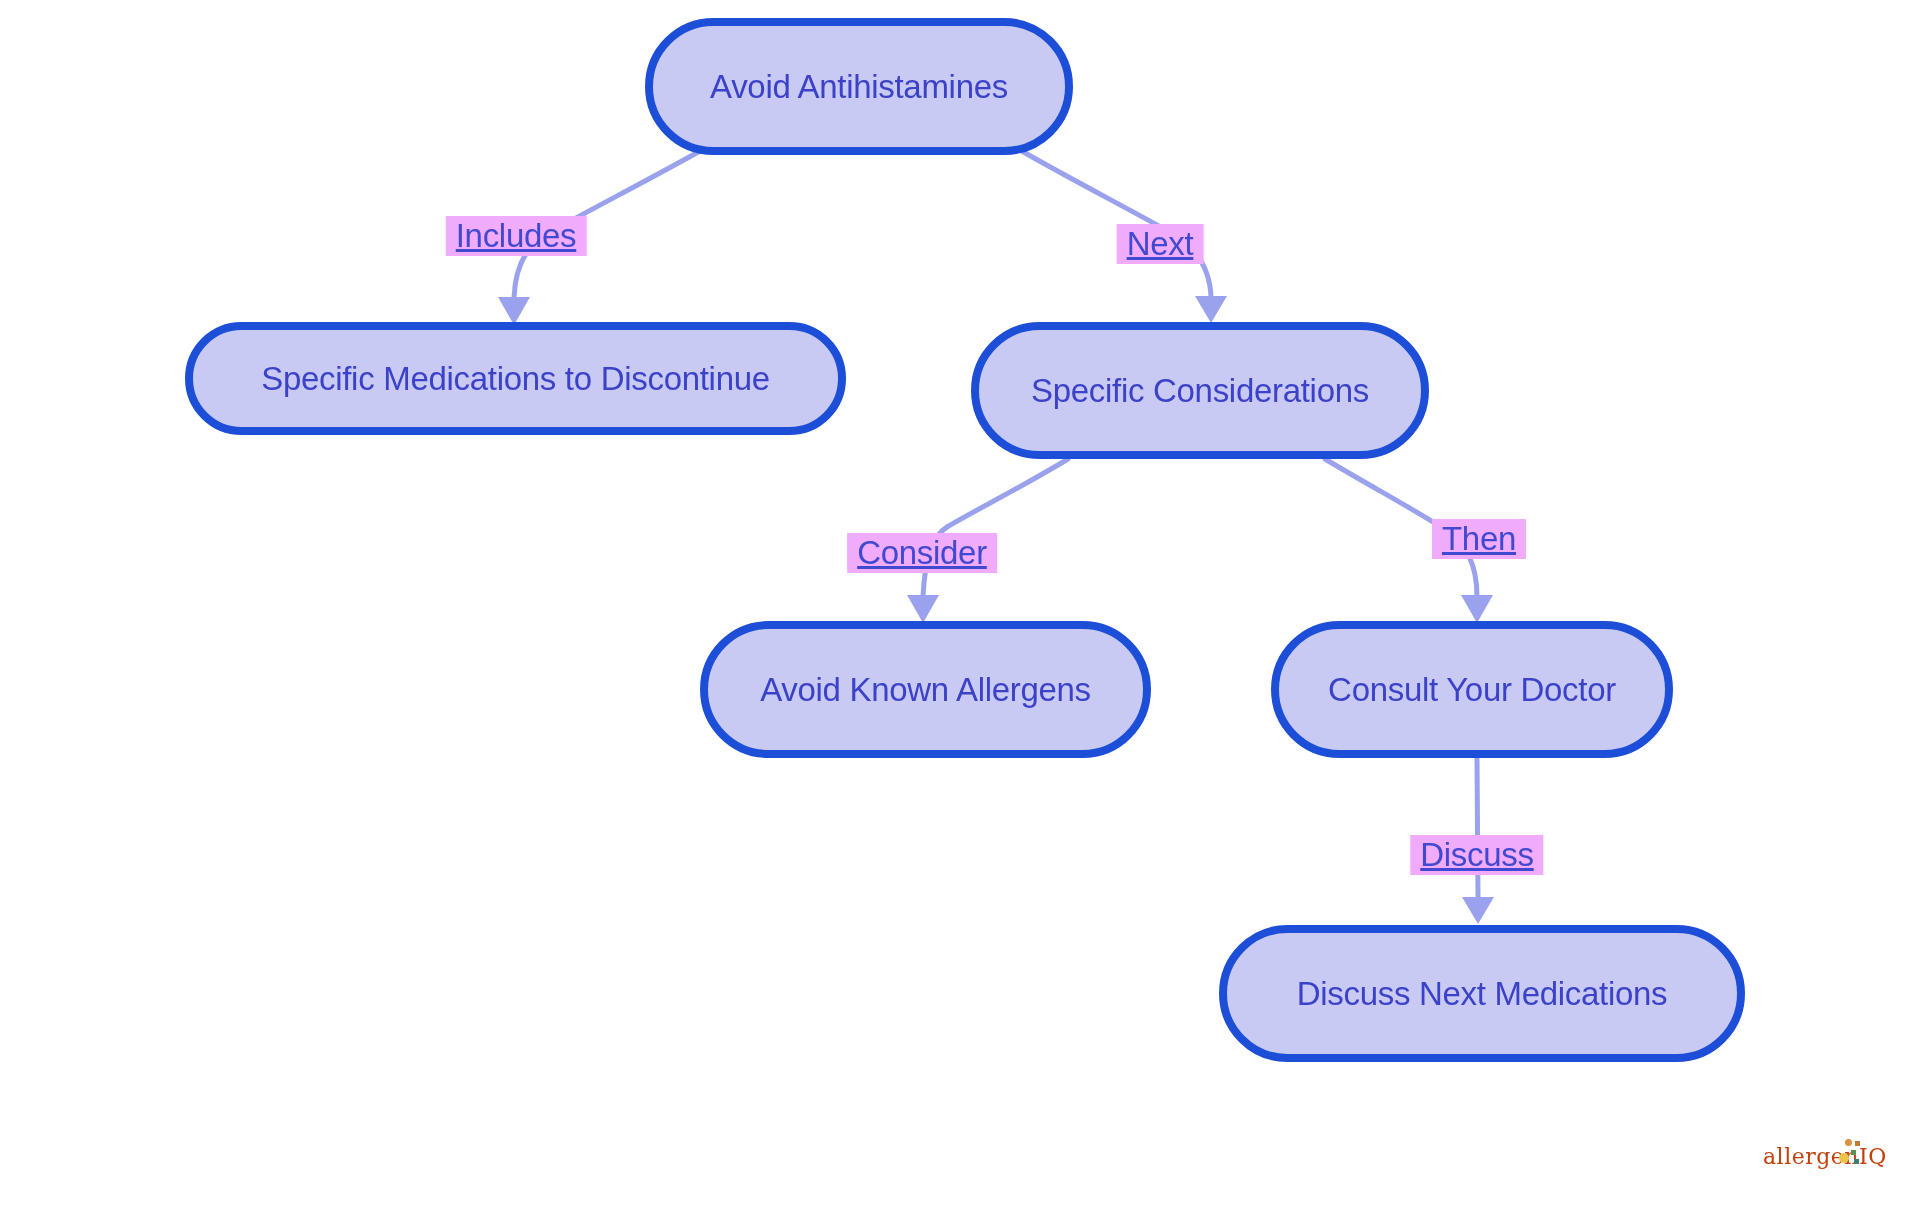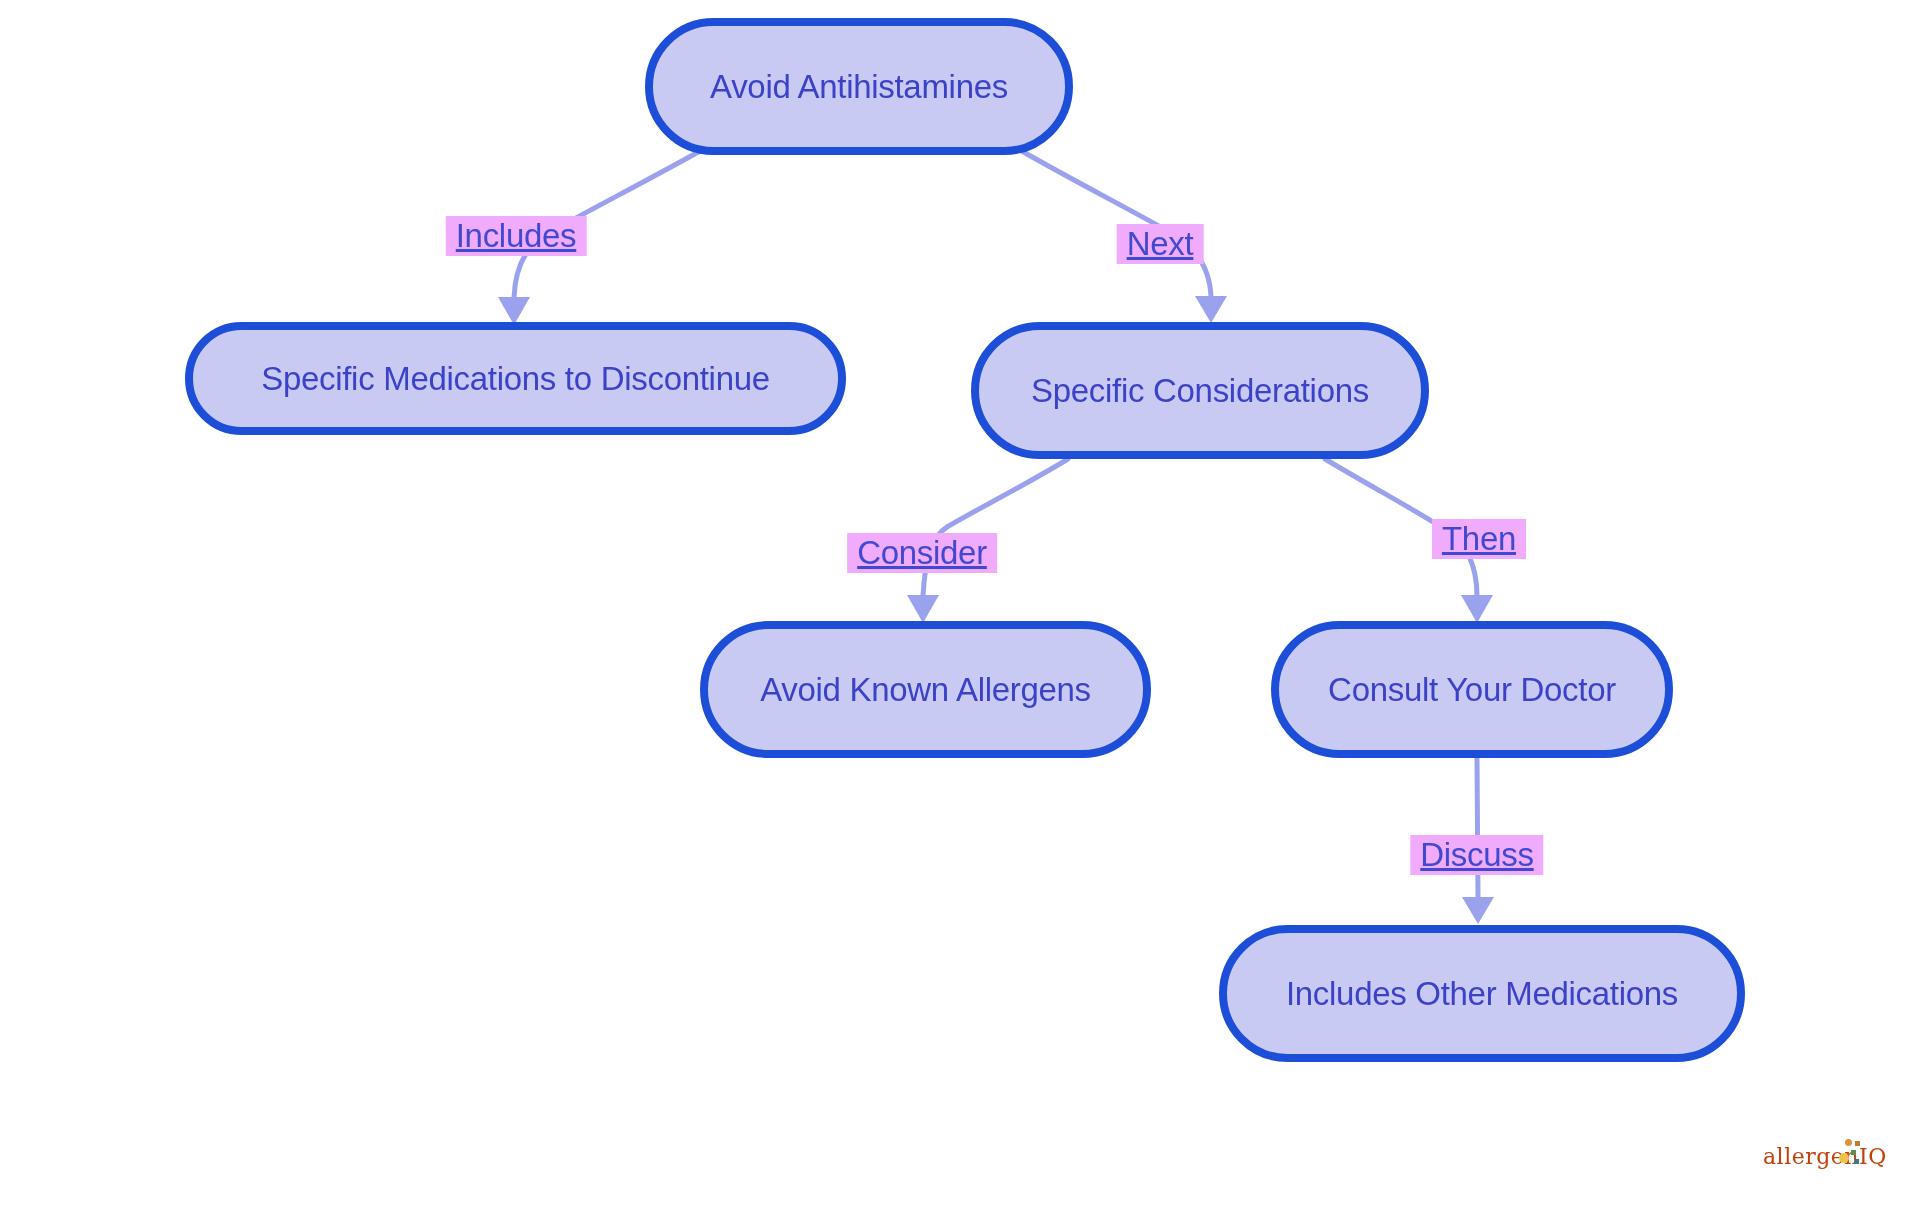--- a/index.html
+++ b/index.html
@@ -121,7 +121,7 @@
   </div>
 
   <div class="node" style="left: 1219px; top: 925px; width: 526px; height: 137px;">
-    <span>Includes Other Medications</span>
+    <span>Discuss Next Medications</span>
   </div>
 
   <div class="edge-label" style="left: 516px; top: 236px;">Includes</div>

